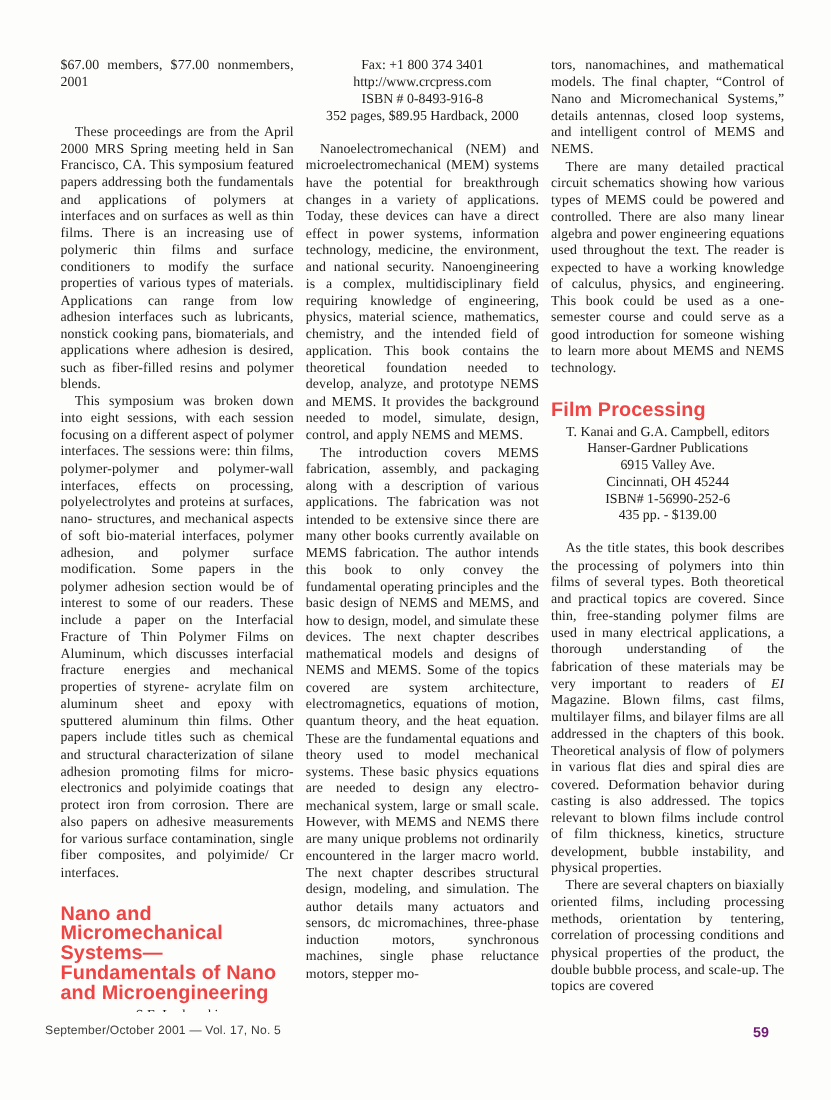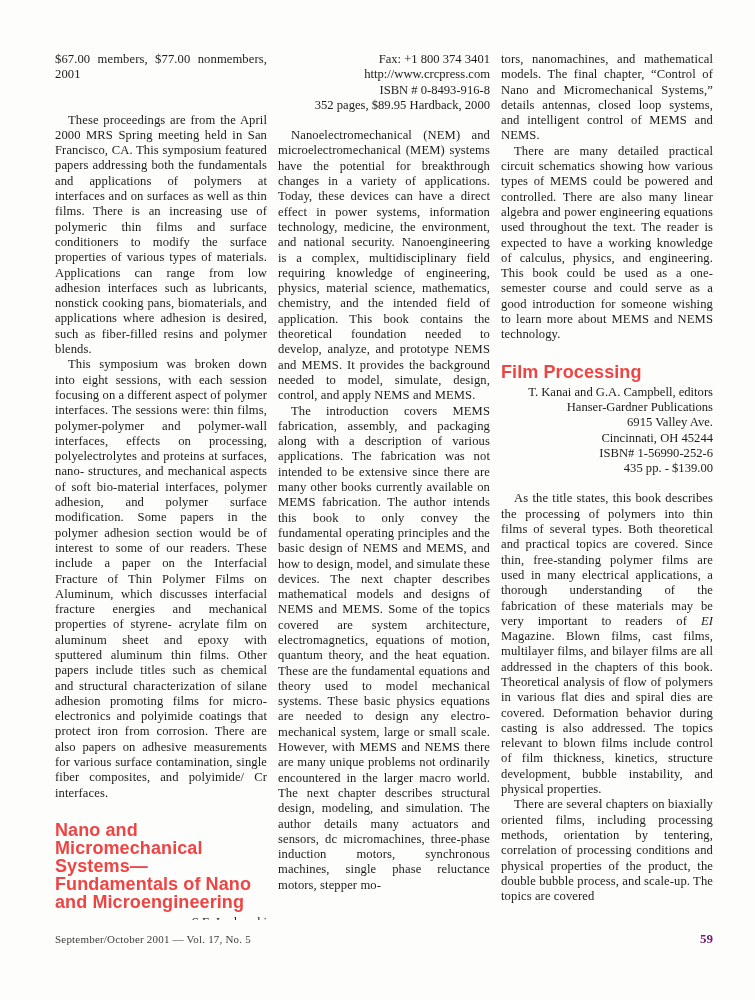--- a/index.html
+++ b/index.html
@@ -59,7 +59,7 @@
     letter-spacing: 0.1px;
   }
   .address {
-    text-align: right;
+    text-align: center;
   }
   .address-line {
     font-size: 12.6px;

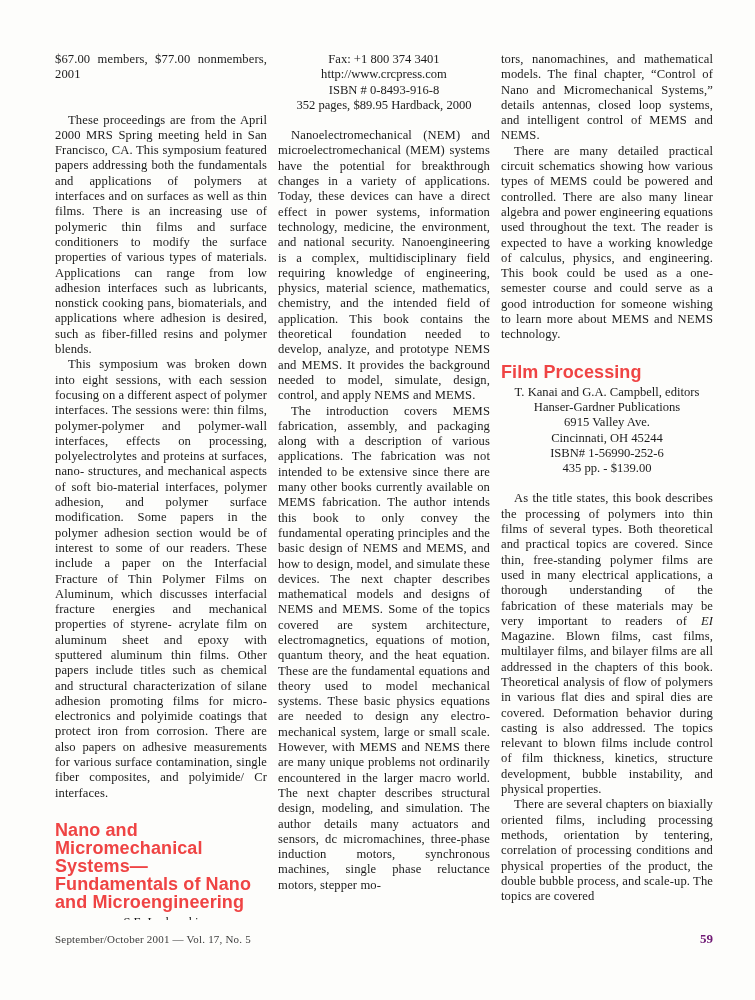--- a/index.html
+++ b/index.html
@@ -68,13 +68,13 @@
   }
   .footer {
     position: absolute;
-    left: 55px;
+    left: 41px;
     top: 931px;
     width: 658px;
     display: flex;
     justify-content: space-between;
-    align-items: center;
-    font-family: Liberation Serif, serif;
+    align-items: flex-start;
+    font-family: Liberation Sans, sans-serif;
   }
   .issue-info {
     font-size: 11px;

